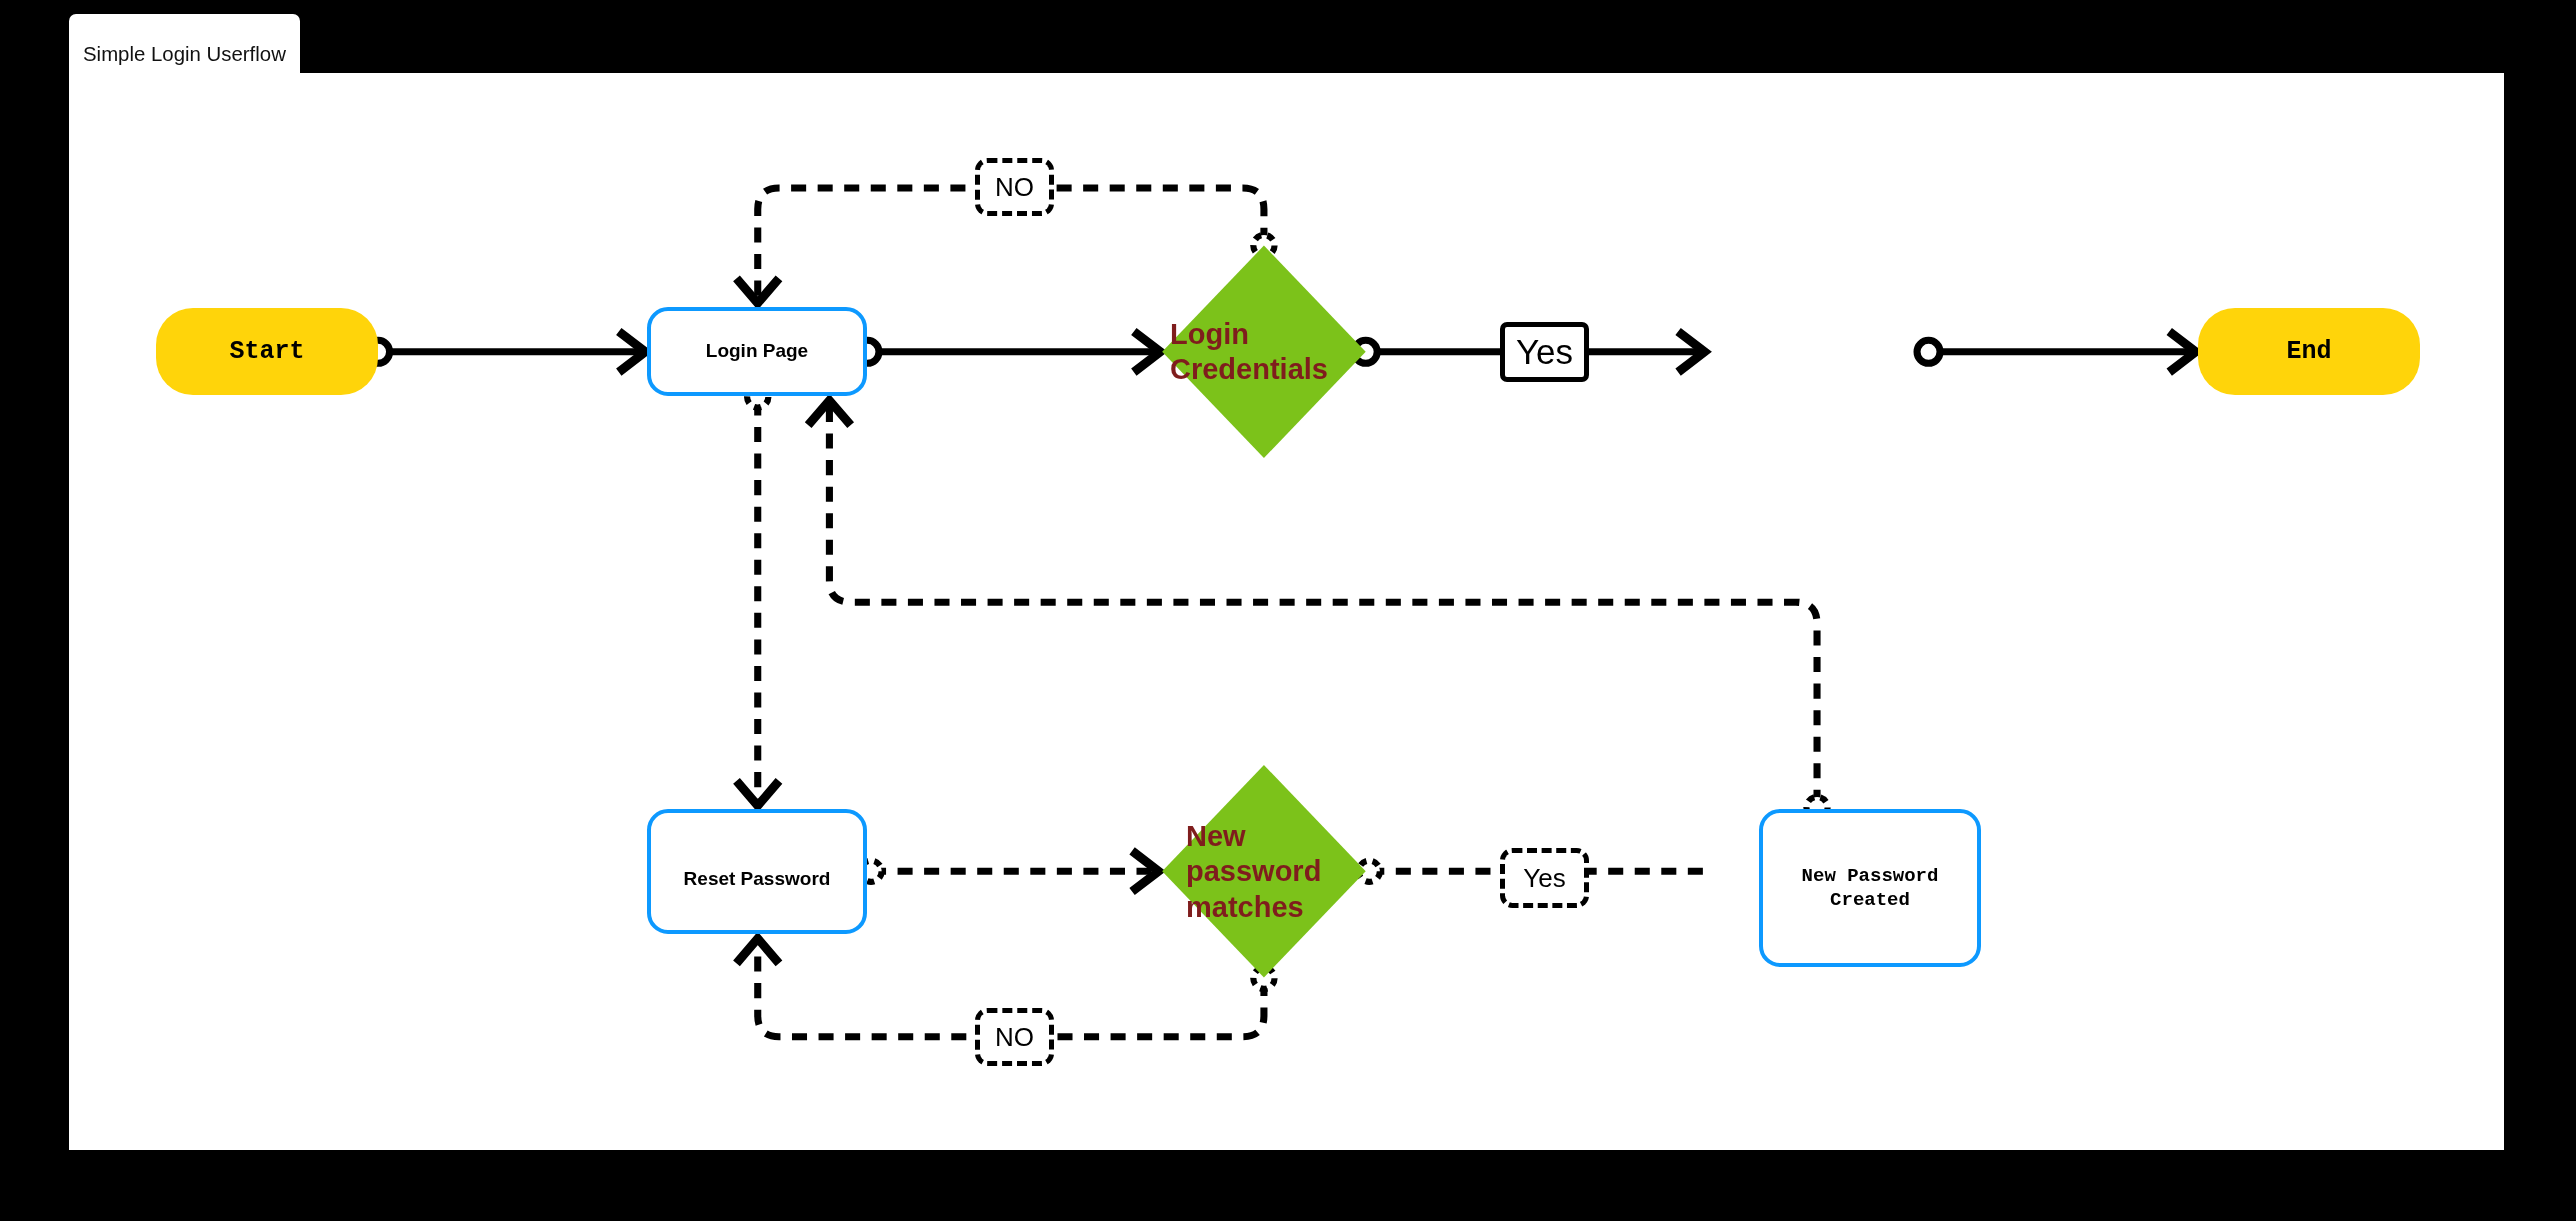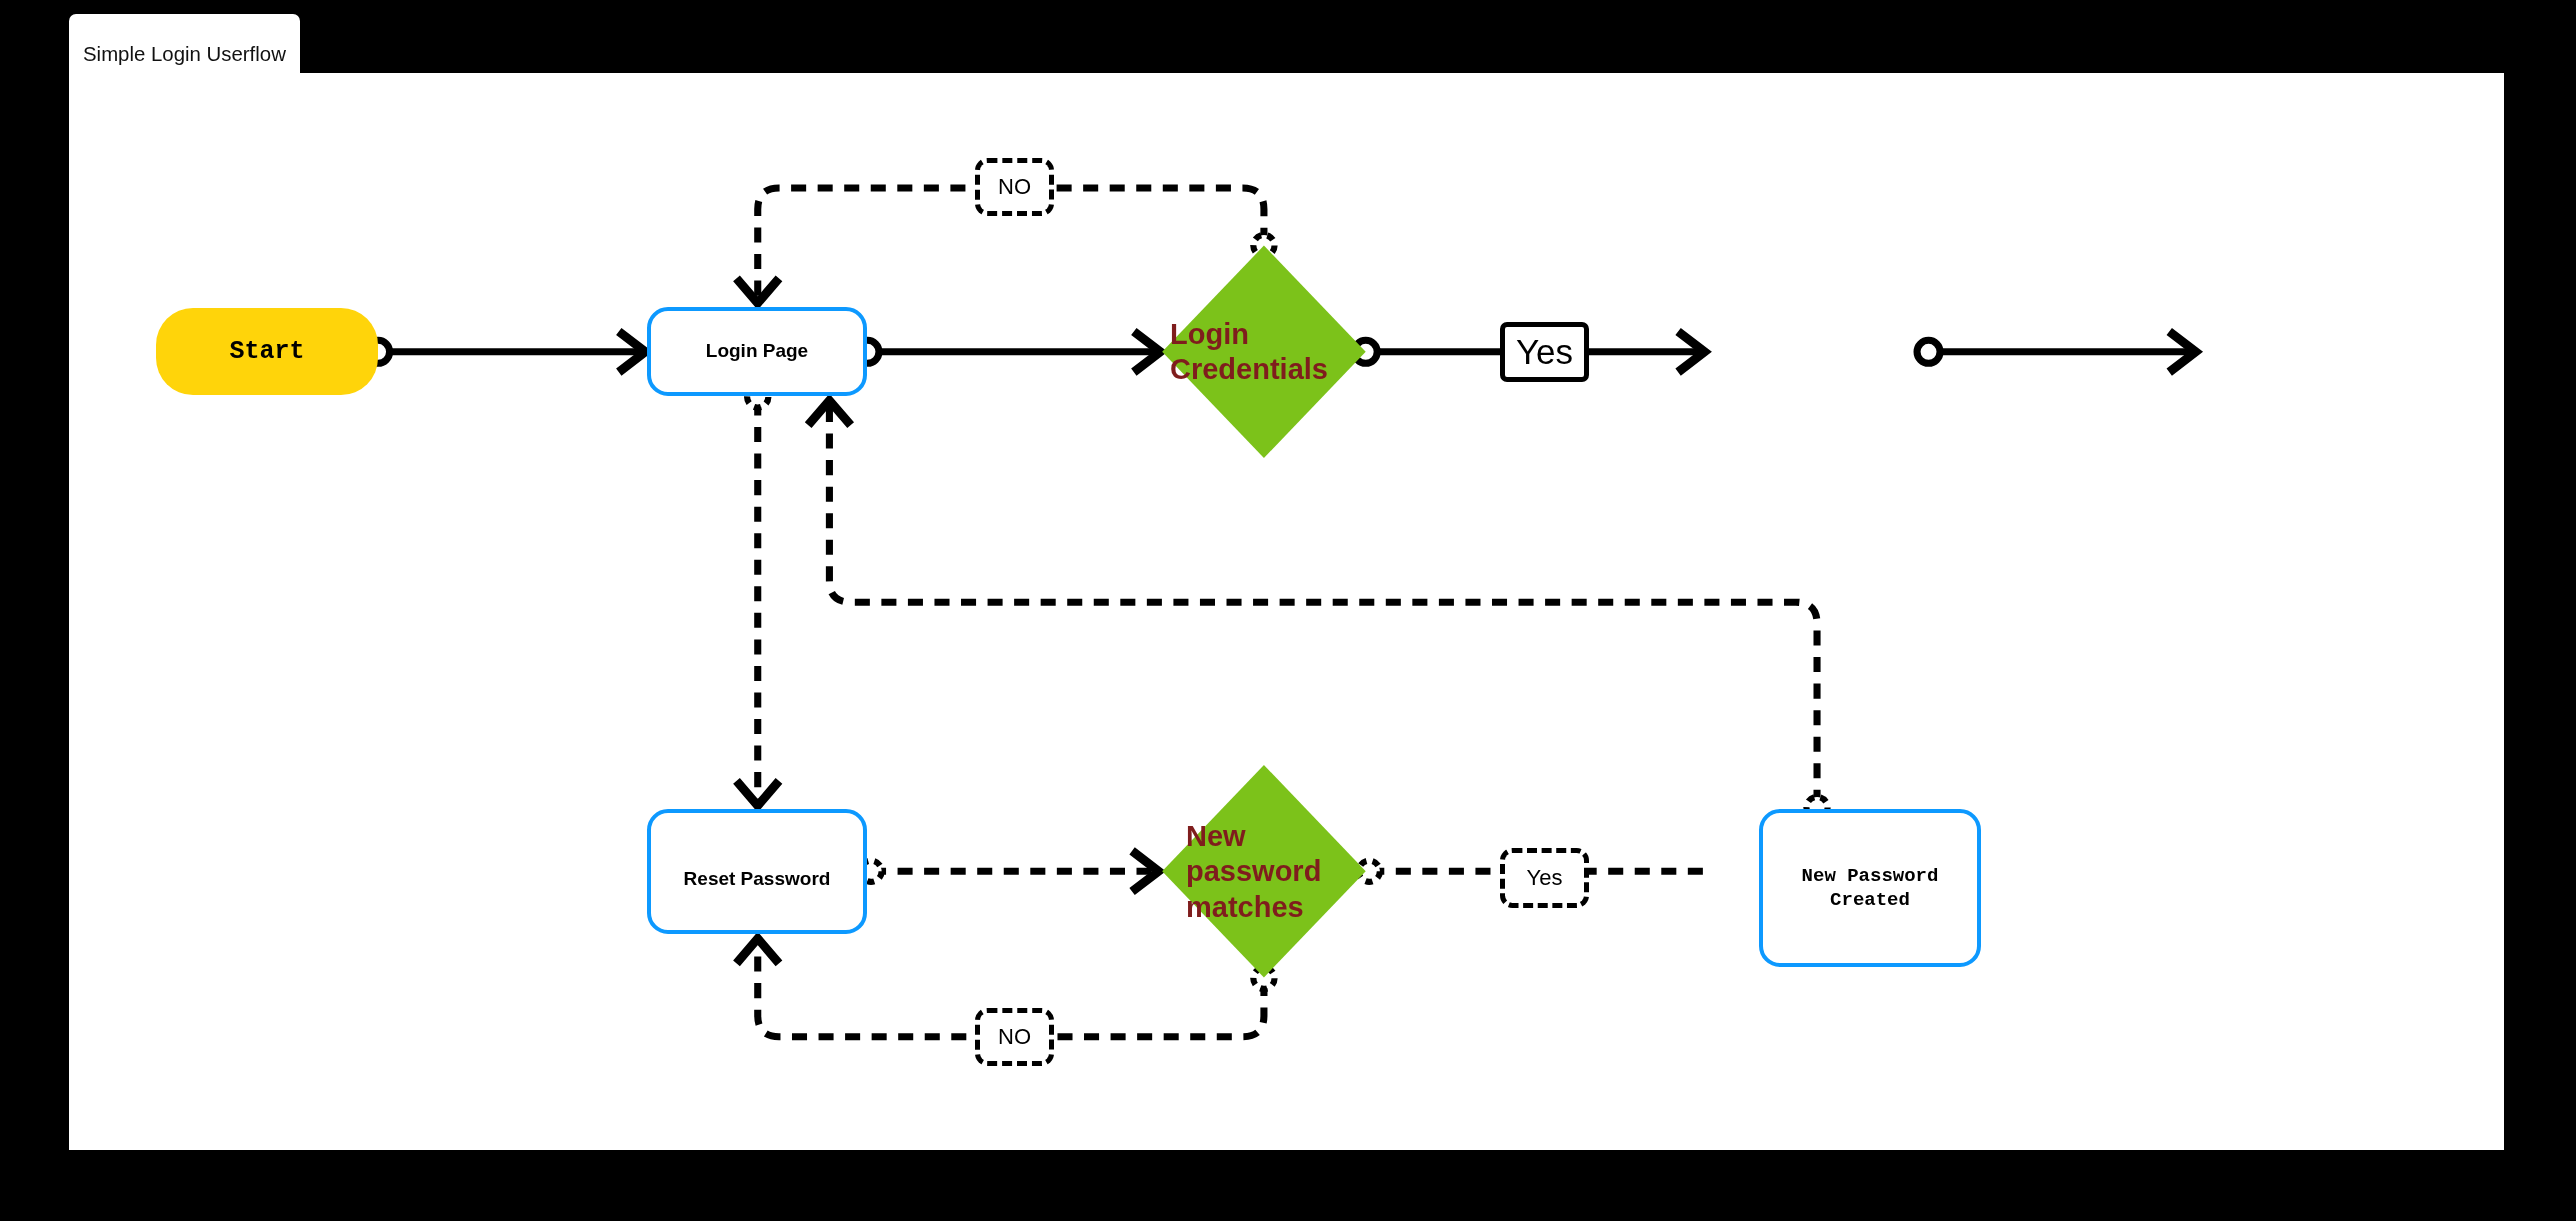--- a/index.html
+++ b/index.html
@@ -58,7 +58,7 @@
     background: #fff;
     border: 5.3px dashed #000;
     border-radius: 12.4px;
-    font-size: 22px; font-weight: 400;
+    font-size: 26px; font-weight: 400;
   }
   .edge-solid { stroke: var(--stroke,#000); stroke-width: 8; fill: none; }
   .edge-dashed { stroke: var(--stroke,#000); stroke-width: 8; fill: none; stroke-dasharray: 17 13; }

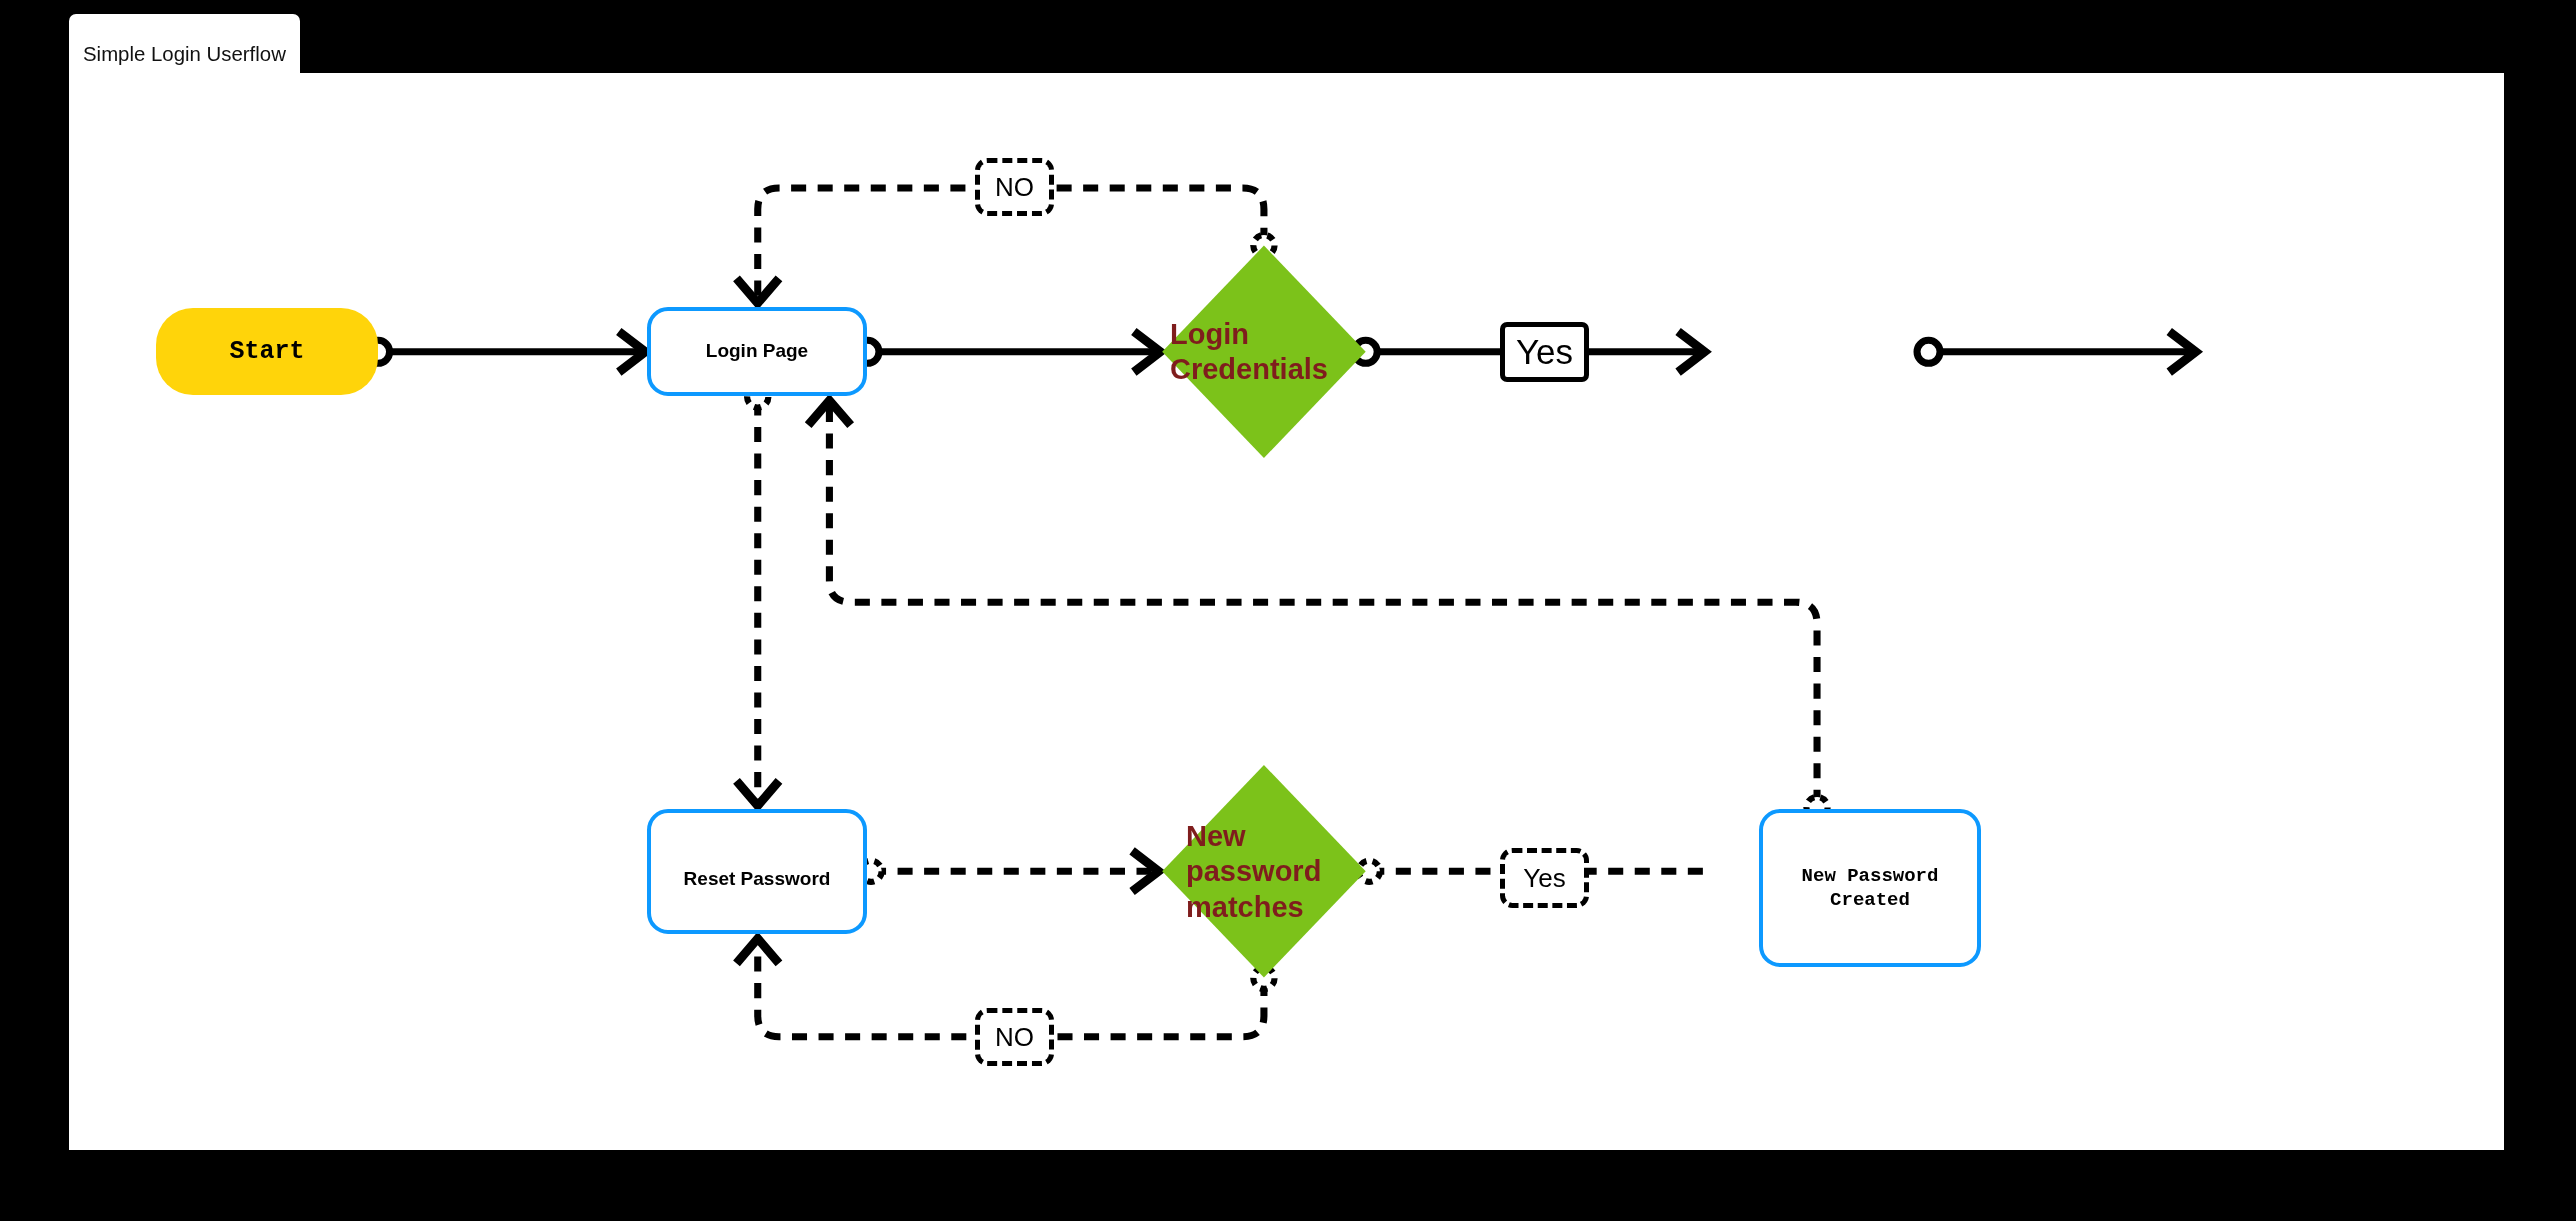--- a/index.html
+++ b/index.html
@@ -156,6 +156,9 @@
   </div>
 
 
+  <div class="node pill" style="left:2129px; top:235px; width:222px; height:87px;">
+    <span>End</span>
+  </div>
 
   <div class="node label-box-dashed" style="left:906px; top:85px; width:79px; height:58px;">
     <span>NO</span>

